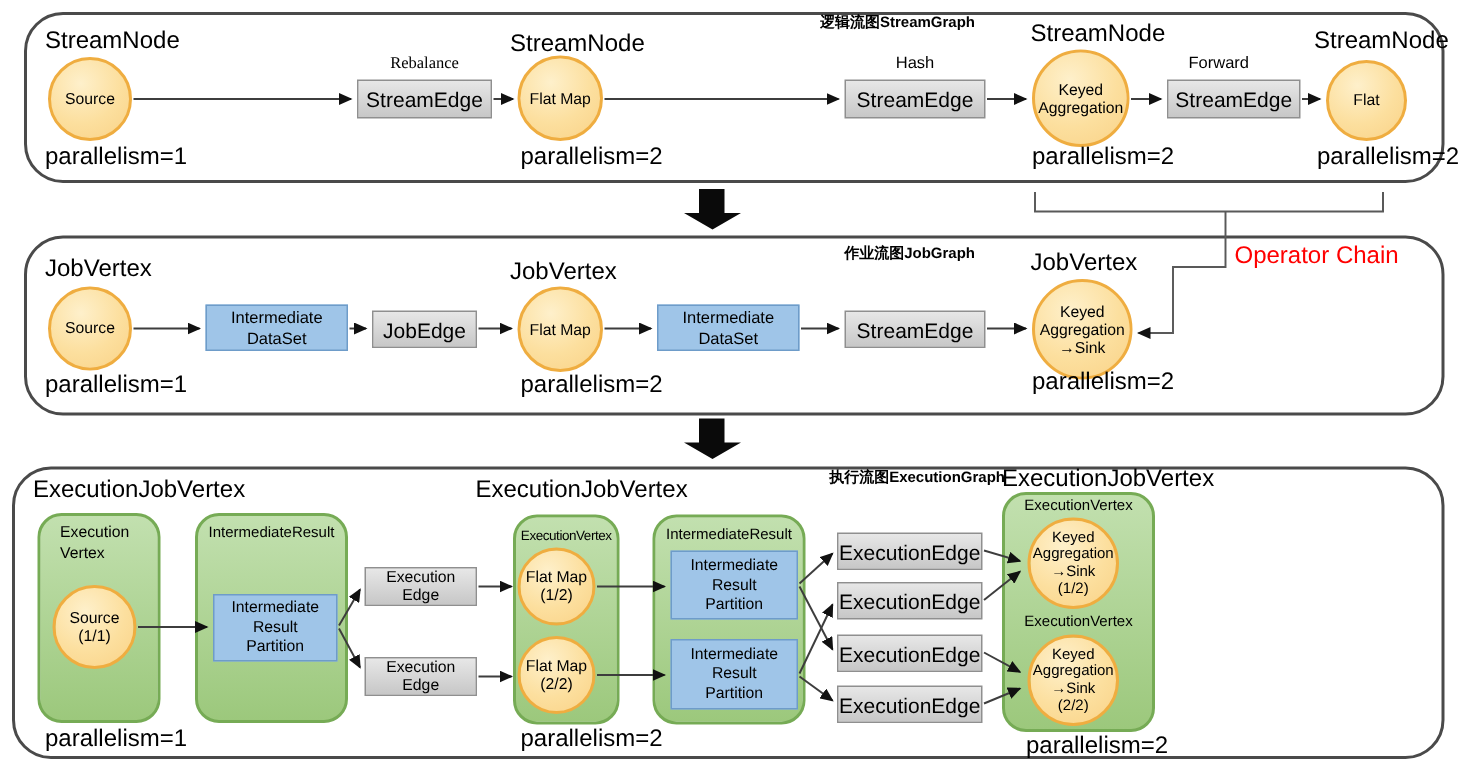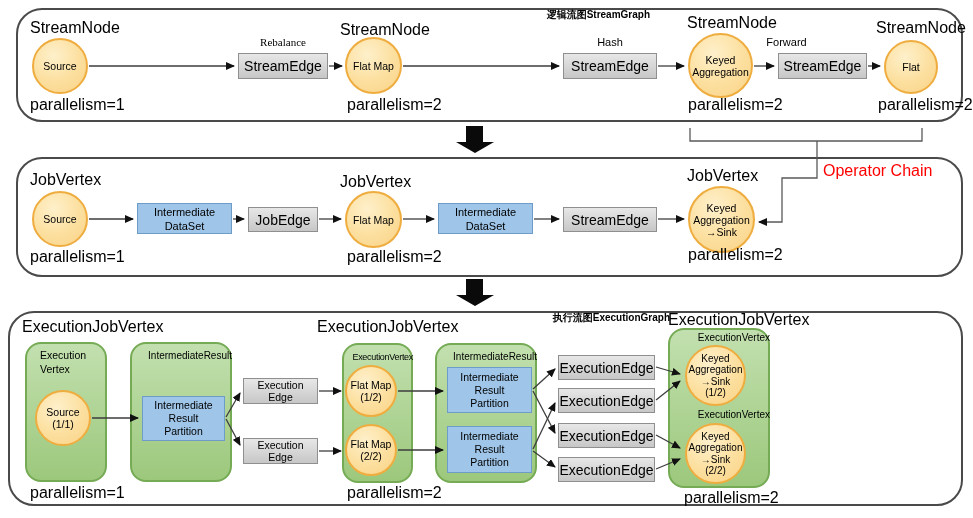--- a/index.html
+++ b/index.html
@@ -105,7 +105,7 @@
 
   <div class="abs plbl" style="left:238px;top:36px;width:90px;font-family:Liberation Serif, serif;">Rebalance</div>
   <div class="abs plbl" style="left:563px;top:36px;width:94px;">Hash</div>
-  <div class="abs plbl" style="left:742px;top:36px;width:89px;">Forward</div>
+  <div class="abs plbl" style="left:768px;top:36px;width:89px;">Forward</div>
 
   <div class="abs gbox" style="left:238px;top:53px;width:90px;height:26px;">StreamEdge</div>
   <div class="abs gbox" style="left:563px;top:53px;width:94px;height:26px;">StreamEdge</div>

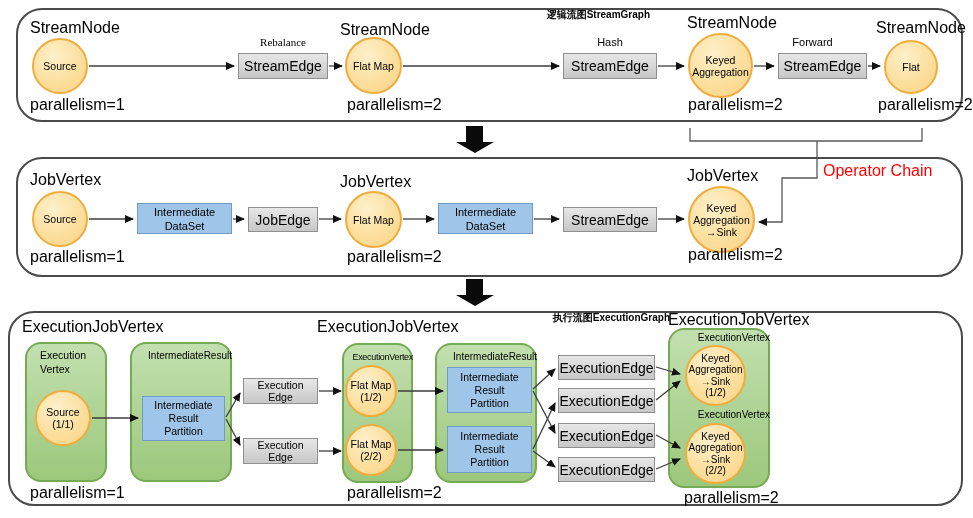--- a/index.html
+++ b/index.html
@@ -116,6 +116,7 @@
   <div class="abs lbl" style="left:688px;top:96px;">parallelism=2</div>
   <div class="abs lbl" style="left:878px;top:96px;">parallelism=2</div>
 
+  <div class="abs title" style="left:316px;top:162px;width:334px;">作业流图JobGraph</div>
   <div class="abs red" style="left:823px;top:162px;">Operator Chain</div>
 
   <div class="abs lbl" style="left:30px;top:171px;">JobVertex</div>

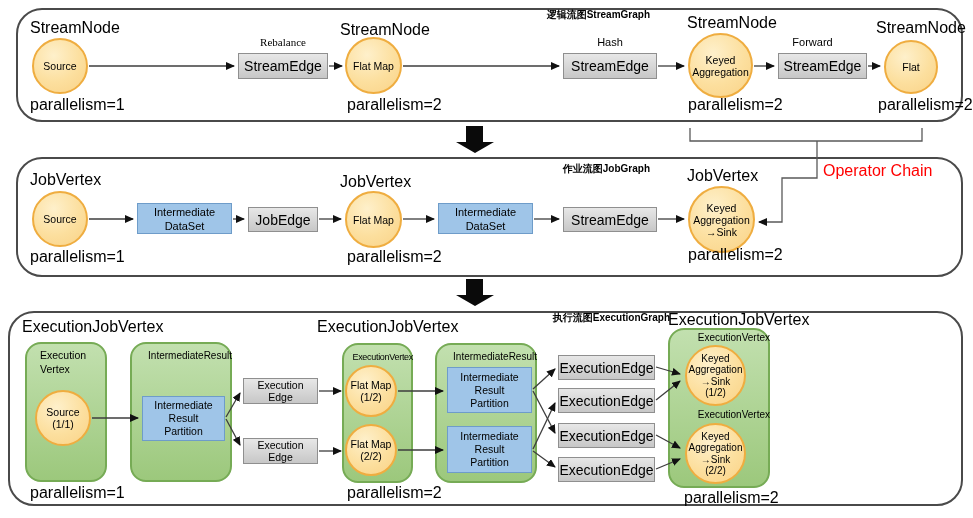--- a/index.html
+++ b/index.html
@@ -21,7 +21,7 @@
         display:flex;align-items:center;justify-content:center;text-align:center;
         font-size:11px;line-height:14px;white-space:pre-line;}
   .green{background:linear-gradient(180deg,#c2e0af,#9cc87c);border:2px solid #76ab55;border-radius:16px;}
-  .glbl{font-size:10px;text-align:right;white-space:pre-line;line-height:14px;}
+  .glbl{font-size:10px;text-align:center;white-space:pre-line;line-height:14px;}
   .red{color:#ff0000;font-size:16px;white-space:nowrap;}
   .wm{font-size:17px;color:#adadad;white-space:nowrap;letter-spacing:0.5px;}
   svg.connectors{position:absolute;left:0;top:0;pointer-events:none;}

